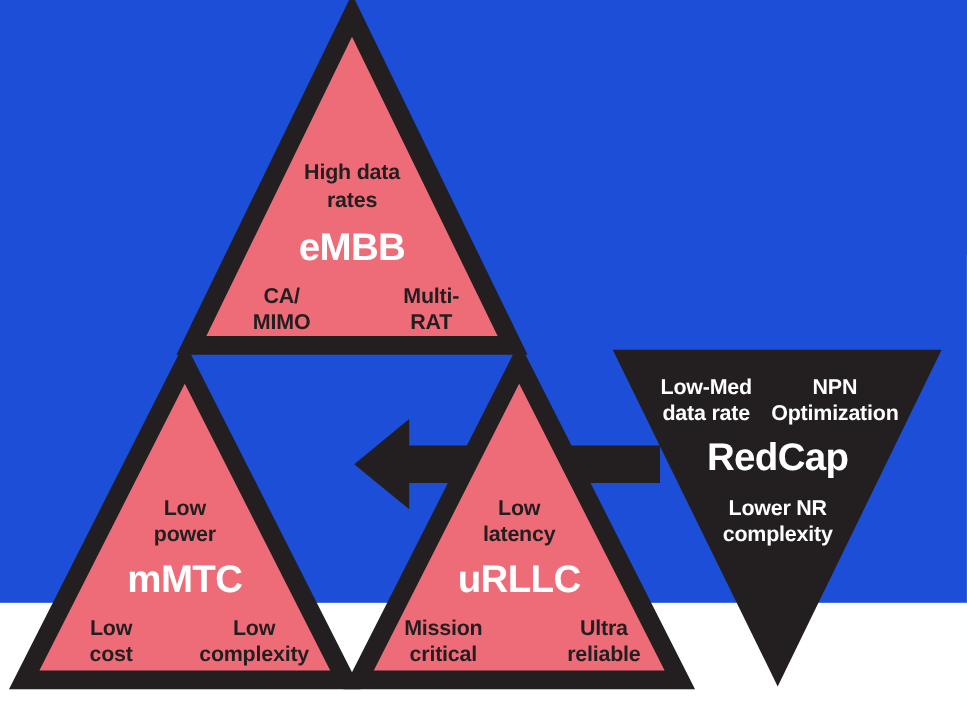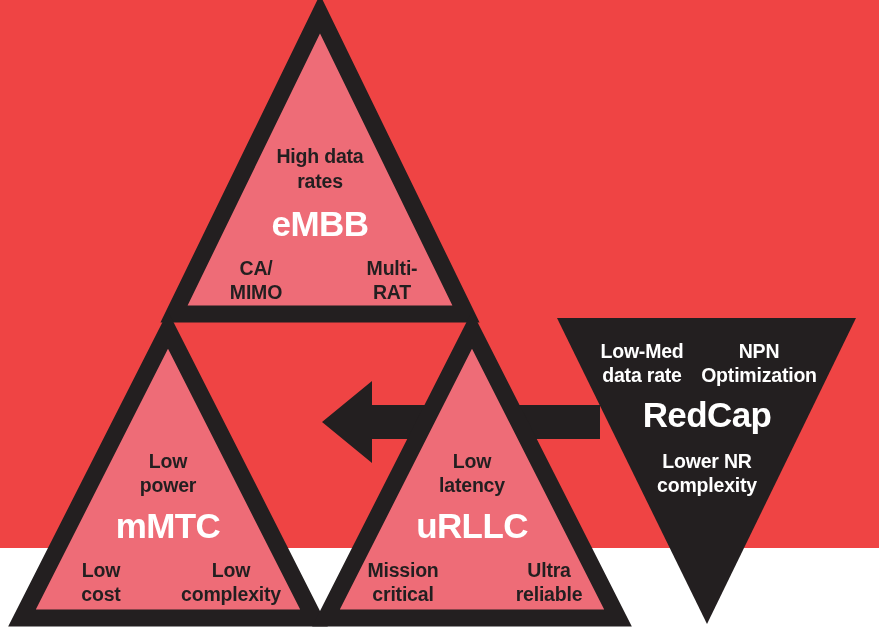--- a/index.html
+++ b/index.html
@@ -18,7 +18,7 @@
     position: relative;
     width: 879px;
     height: 548px;
-    background: #ef4444;
+    background: #1d4ed8;
   }
   svg#triangle-svg {
     display: block;

